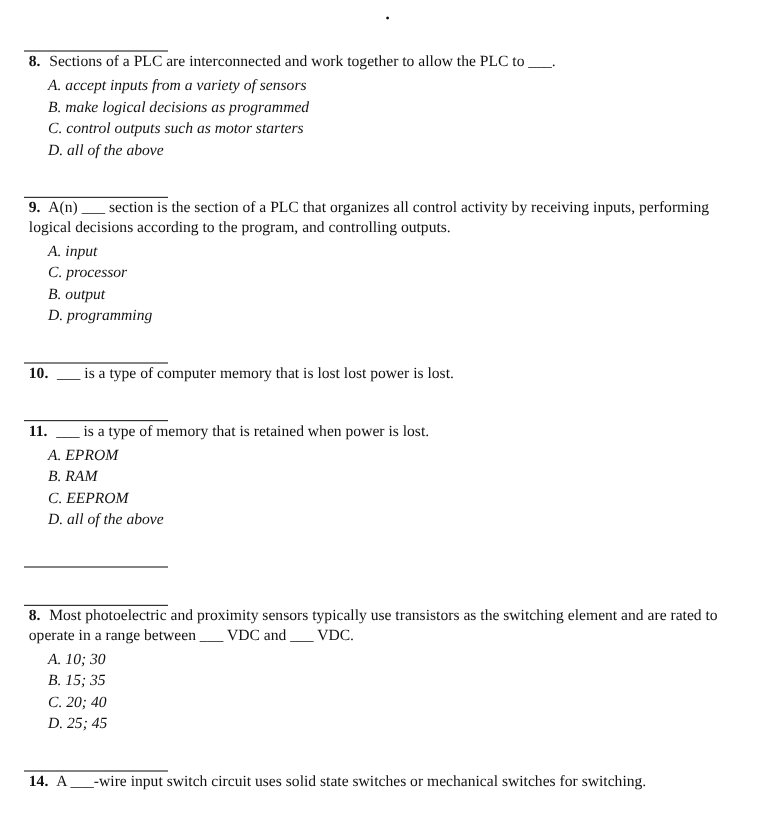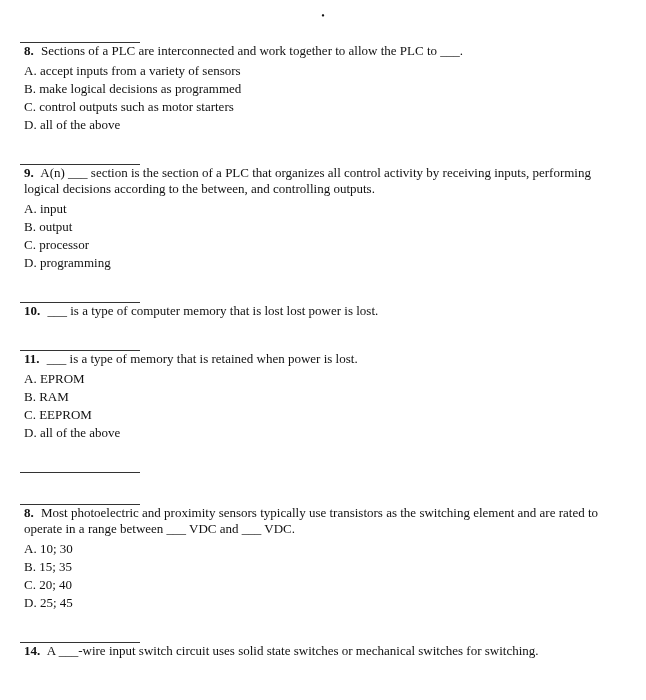--- a/index.html
+++ b/index.html
@@ -39,6 +39,8 @@
     }
     .options {
       margin-top: 4px;
+      margin-left: 16px;
+      font-style: italic;
     }
     .option {
       margin-top: 2px;

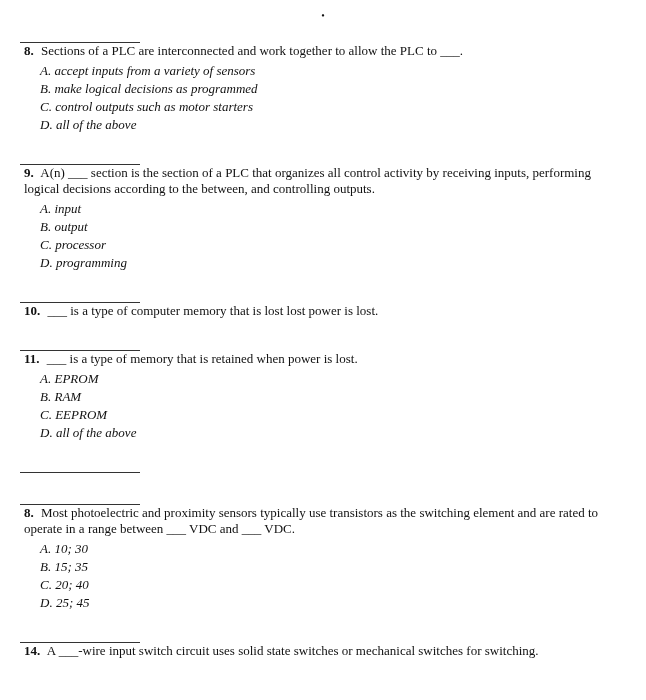--- a/index.html
+++ b/index.html
@@ -72,7 +72,7 @@
     <div class="question-block">
       <div class="answer-line"></div>
       <div class="question-content">
-        <div><span class="question-number">9.</span><span class="question-text"> A(n) ___ section is the section of a PLC that organizes all control activity by receiving inputs, performing logical decisions according to the between, and controlling outputs.</span></div>
+        <div><span class="question-number">9.</span><span class="question-text"> A(n) ___ section is the section of a PLC that organizes all control activity by receiving inputs, performing logical decisions according to the program, and controlling outputs.</span></div>
         <div class="options">
           <div class="option">A. input</div>
           <div class="option">B. output</div>

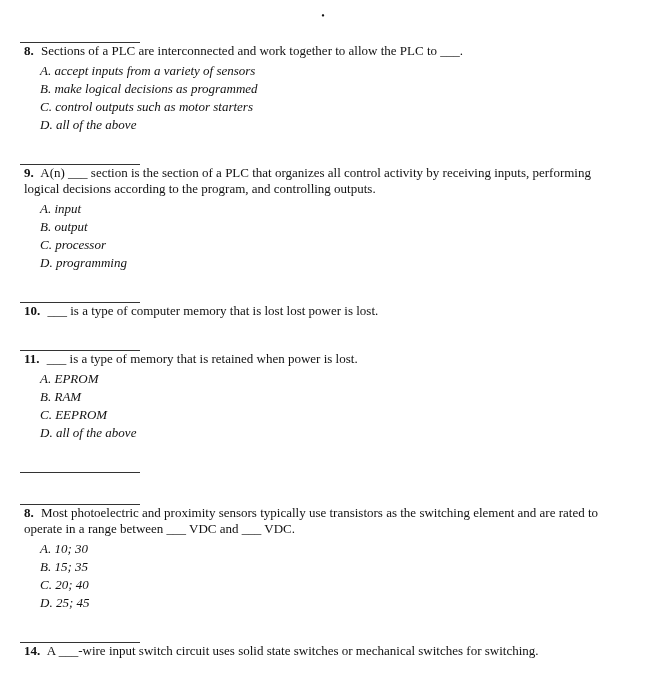--- a/index.html
+++ b/index.html
@@ -75,8 +75,8 @@
         <div><span class="question-number">9.</span><span class="question-text"> A(n) ___ section is the section of a PLC that organizes all control activity by receiving inputs, performing logical decisions according to the program, and controlling outputs.</span></div>
         <div class="options">
           <div class="option">A. input</div>
+          <div class="option">C. processor</div>
           <div class="option">B. output</div>
-          <div class="option">C. processor</div>
           <div class="option">D. programming</div>
         </div>
       </div>

